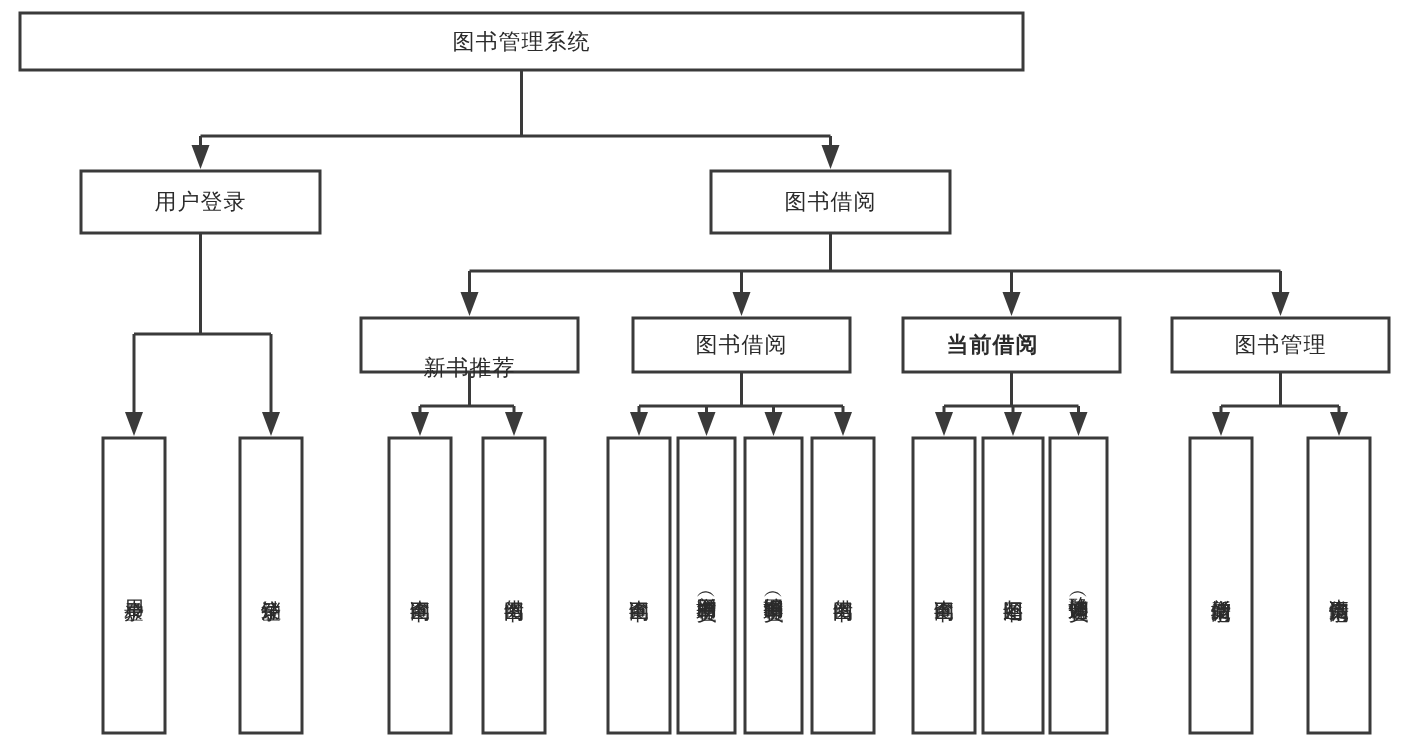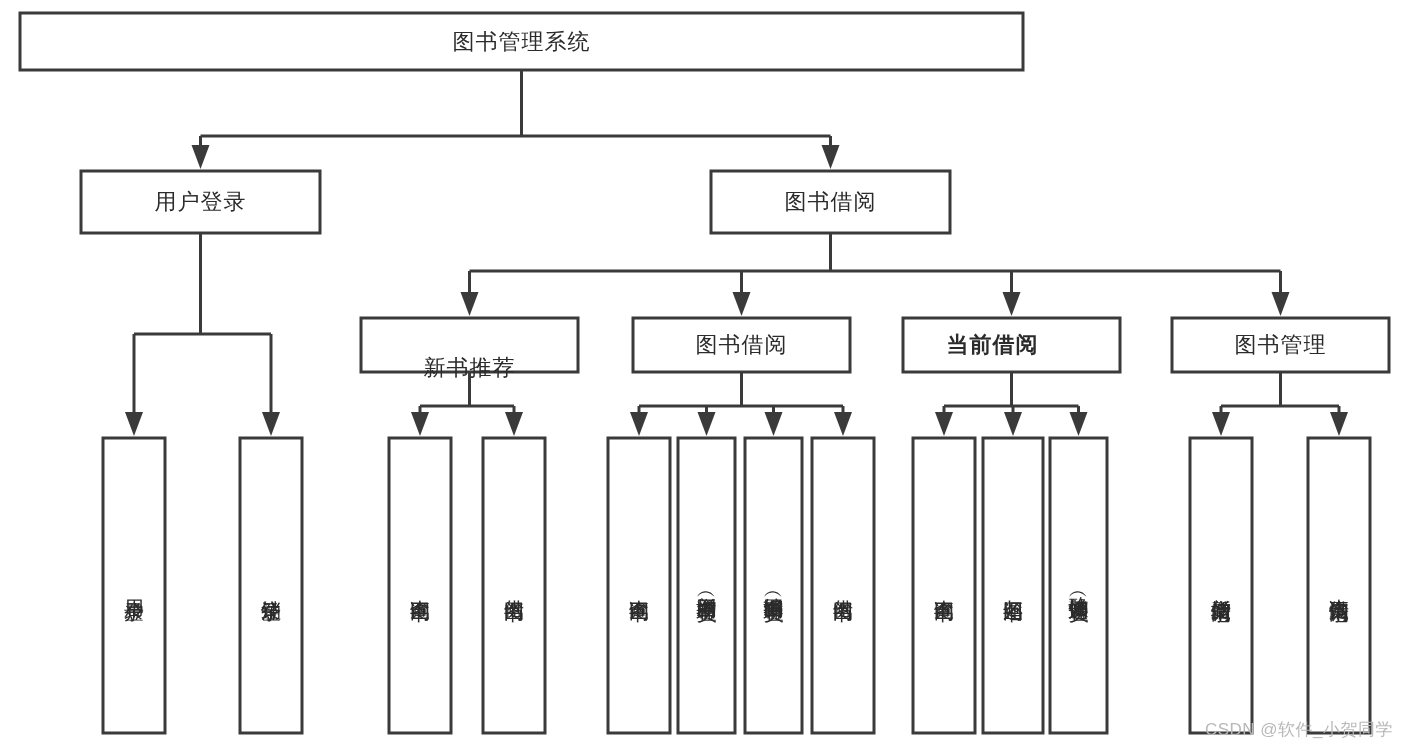--- a/index.html
+++ b/index.html
@@ -229,7 +229,6 @@
         <div class="vlabel-text">查询借阅记录</div>
       </div>
     </div>
-  <div class="watermark">CSDN @软件_小贺同学</div>
 </div>
 
 </body></html>

